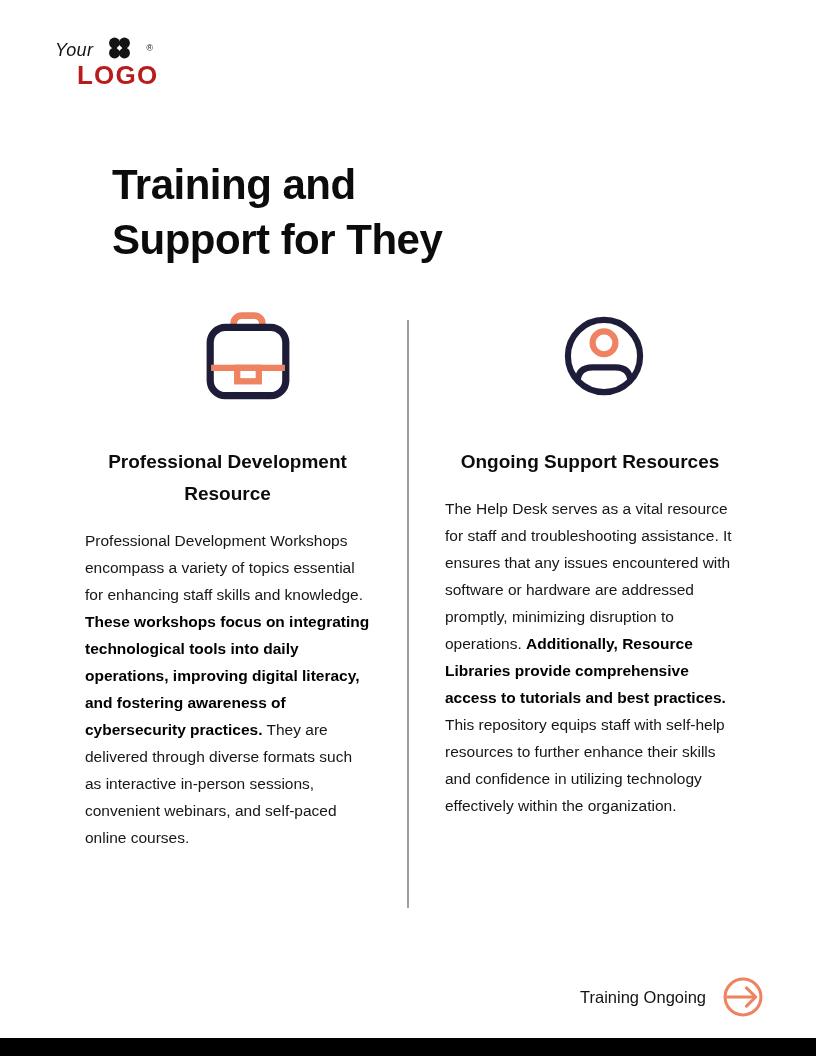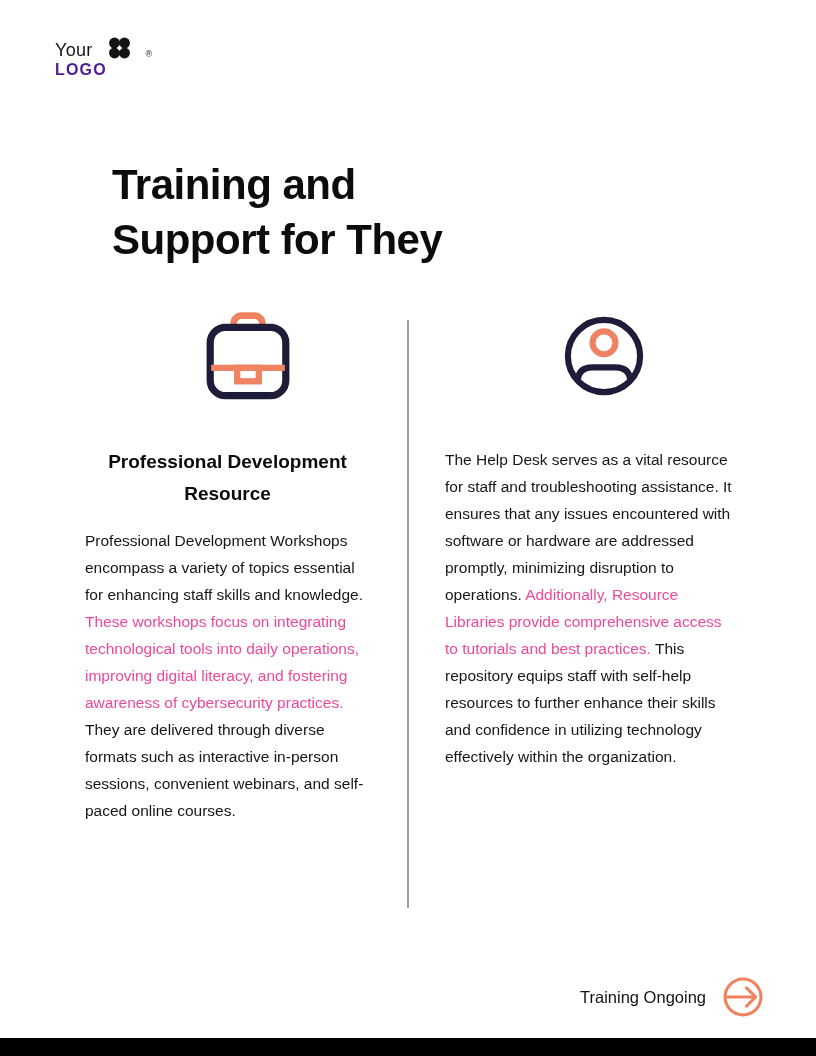--- a/index.html
+++ b/index.html
@@ -12,7 +12,7 @@
 
   
   .logo { position:absolute; left:55px; top:40px; }
-  .logo-top { display:flex; align-items:flex-end; gap:15px; }
+  .logo-top { display:flex; align-items:center; gap:15px;font-style:italic; }
   .logo-your { font-size:18px; line-height:1; letter-spacing:0.3px; color:#141414; }
   .logo-mark { width:23px; height:22px; margin-top:-3px; }
   .logo-reg { font-size:9px; line-height:1; margin-top:-3px; color:#141414; }

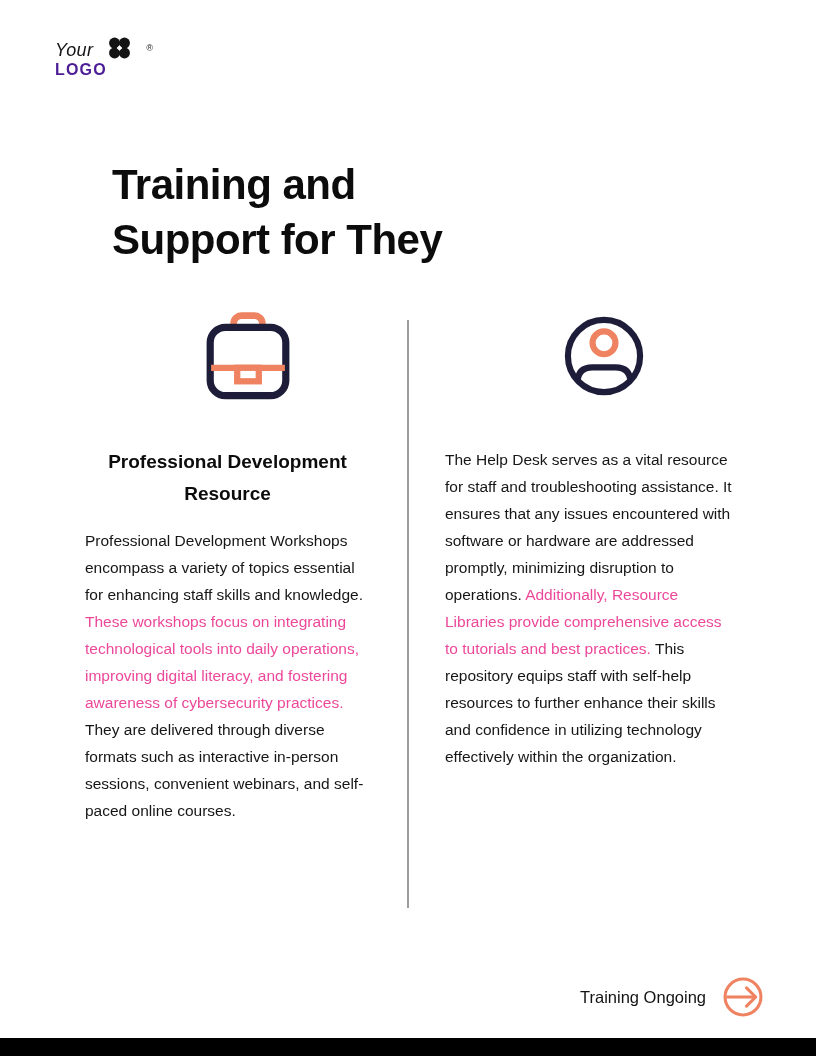--- a/index.html
+++ b/index.html
@@ -16,7 +16,7 @@
   .logo-your { font-size:18px; line-height:1; letter-spacing:0.3px; color:#141414; }
   .logo-mark { width:23px; height:22px; margin-top:-3px; }
   .logo-reg { font-size:9px; line-height:1; margin-top:-3px; color:#141414; }
-  .logo-bottom { font-size:16px; font-weight:700; letter-spacing:1.2px; line-height:1; margin-top:3px; color:#4c1d95; }
+  .logo-bottom { font-size:26px; font-weight:700; letter-spacing:1.2px; line-height:1; margin-top:3px; color:#b91c1c;margin-left:22px; }
 
   
   .title {

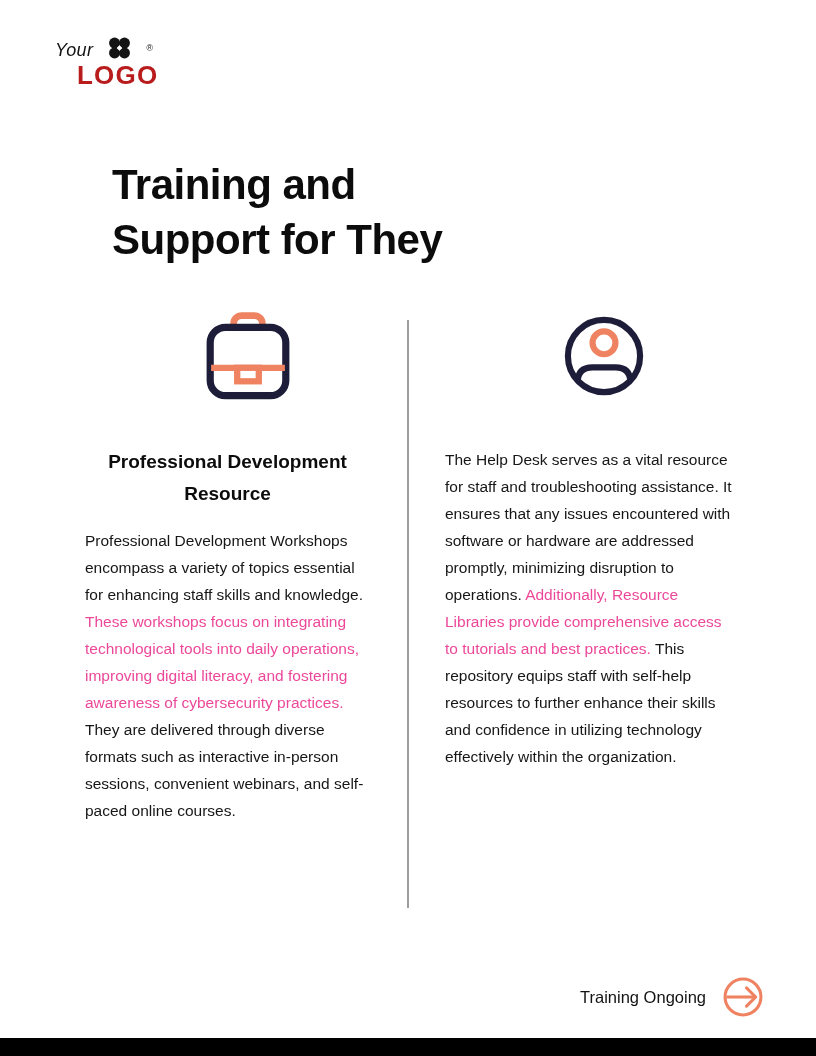--- a/index.html
+++ b/index.html
@@ -102,6 +102,7 @@
         <path d="M20 100 L20 80 Q20 63 37 63 L63 63 Q80 63 80 80 L80 100" fill="none" stroke="var(--navy,#1d1d3a)" stroke-width="7" clip-path="url(#avatarClip)"></path>
       </svg>
     </div>
+    <h2 class="col-heading">Ongoing Support Resources</h2>
     <p class="col-body"><span>The Help Desk serves as a vital resource for staff and troubleshooting assistance. It ensures that any issues encountered with software or hardware are addressed promptly, minimizing disruption to operations. </span><b>Additionally, Resource Libraries provide comprehensive access to tutorials and best practices.</b><span> This repository equips staff with self-help resources to further enhance their skills and confidence in utilizing technology effectively within the organization.</span></p>
   </section>
 </div>

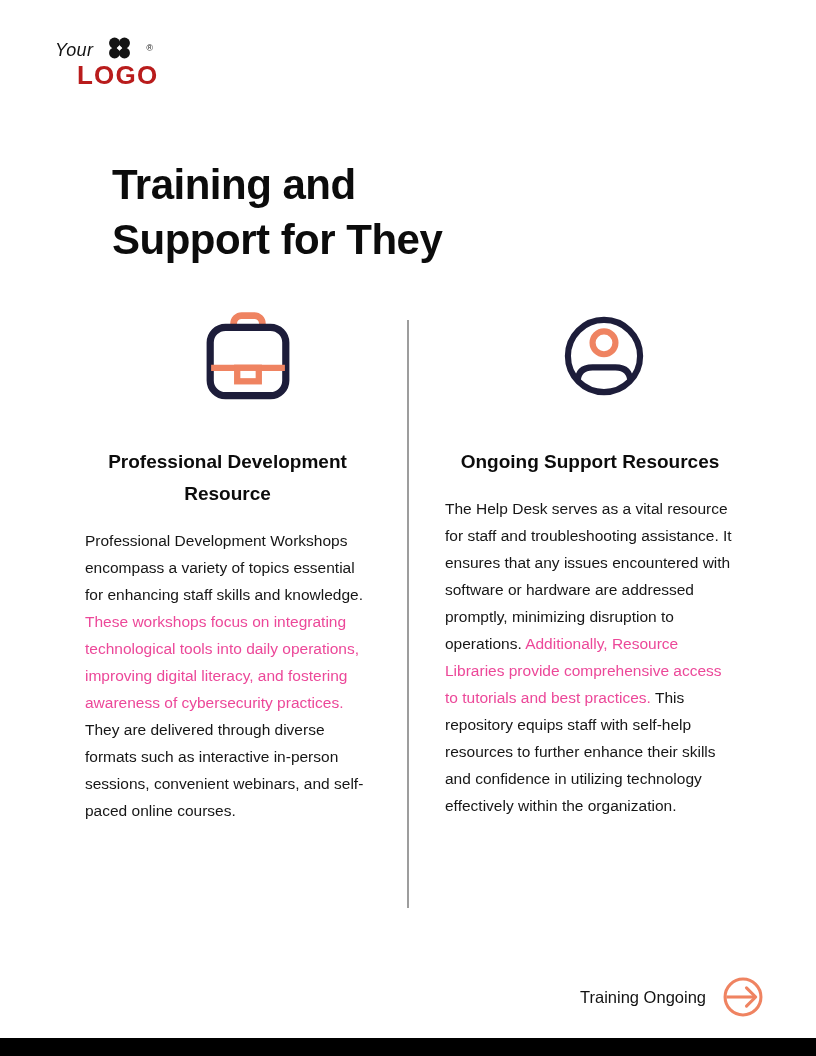--- a/index.html
+++ b/index.html
@@ -42,7 +42,7 @@
   .col-body {
     font-size:15.5px; line-height:27px; color:#161616;
   }
-  .col-body b { font-weight:400; color:#ec4899; }
+  .col-body b { font-weight:700; color:#000000; }
 
   
   .footer { position:absolute; right:52px; top:976px; height:42px; display:flex; align-items:center; gap:16px; }

